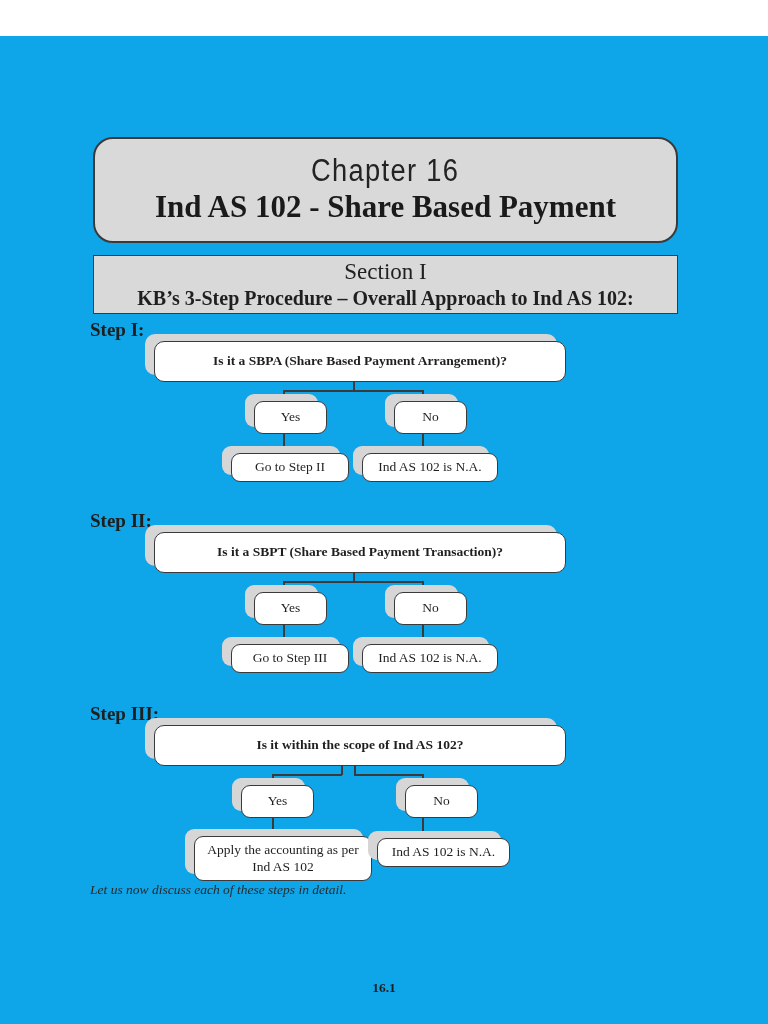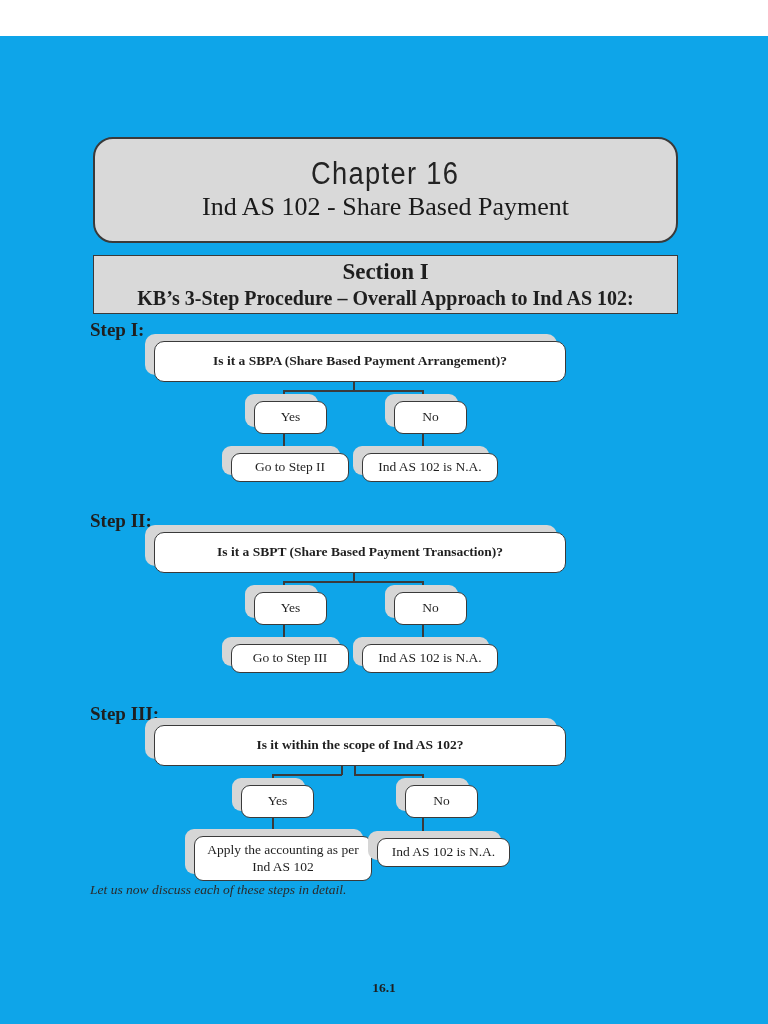--- a/index.html
+++ b/index.html
@@ -23,7 +23,7 @@
     font-size:31px; font-weight:400; line-height:1; letter-spacing:1.5px;
     transform:scaleX(0.88); transform-origin:center; color:#232323;
   }
-  .chapter-title { font-size:26px; font-weight:normal; line-height:1.15; color:#1a1a1a; }
+  .chapter-title { font-size:31px; font-weight:bold; line-height:1.15; color:#1a1a1a; }
 
   
   .section-box {

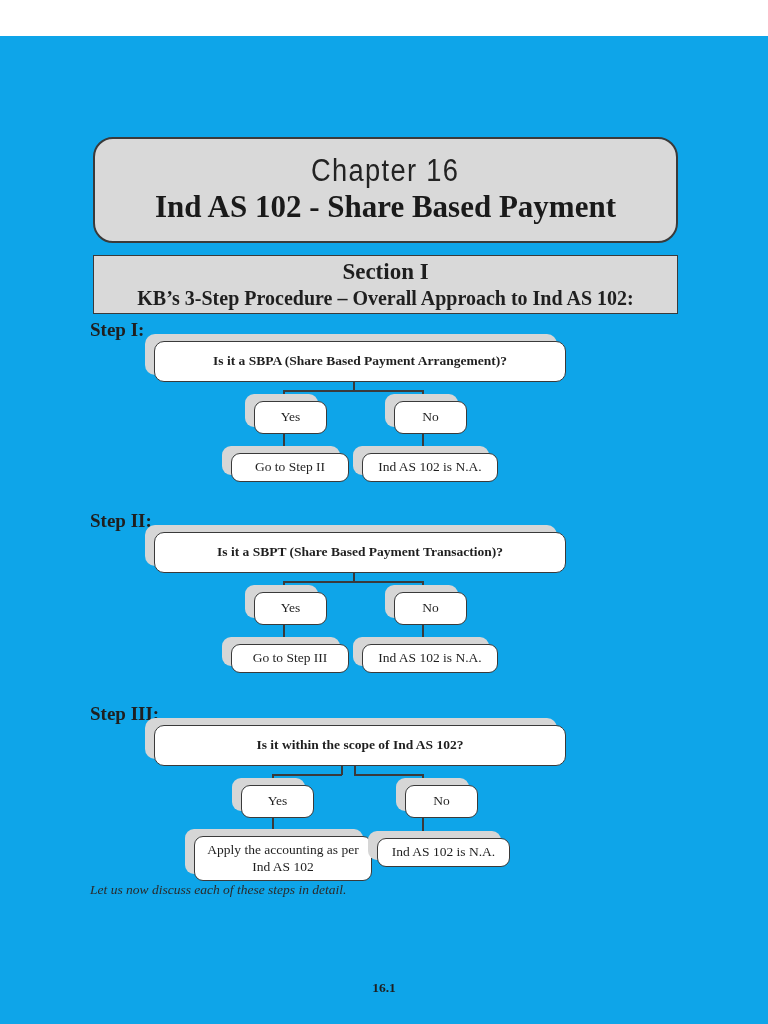--- a/index.html
+++ b/index.html
@@ -31,7 +31,7 @@
     background:#d9d9d9; border:1.5px solid #3a3a3a; box-sizing:border-box;
     text-align:center;
   }
-  .section-title { font-size:23px; font-weight:bold; line-height:1.2; margin-top:2px; }
+  .section-title { font-size:23px; font-weight:normal; line-height:1.2; margin-top:2px; }
   .section-subtitle { font-size:20px; font-weight:bold; line-height:1.25; }
 
   

